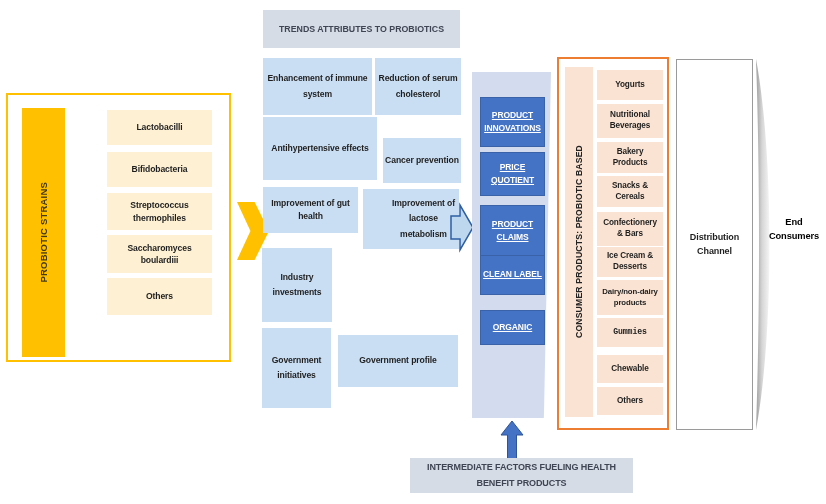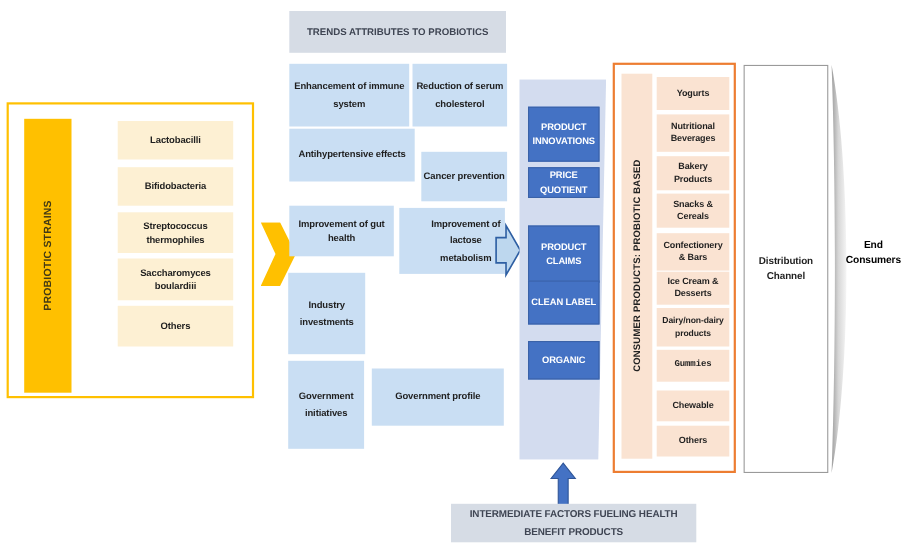--- a/index.html
+++ b/index.html
@@ -42,7 +42,7 @@
   .factor-strip{position:absolute;left:472px;top:72px;width:79px;height:346px;background:#D3DCEF;
     clip-path:polygon(0 0,100% 0,91% 100%,0 100%);}
   .factor{left:480px;width:65px;background:#4472C4;border:1px solid #3a62a8;
-    color:#ffffff;font-size:8.5px;line-height:1.55;padding:2px;overflow-wrap:anywhere;}
+    color:#ffffff;font-size:8.5px;line-height:1.55;padding:2px;overflow-wrap:anywhere;text-decoration:underline;}
   .f0{top:97px;height:50px;} .f1{top:152px;height:28px;} .f2{top:205px;height:52px;}
   .f3{top:255px;height:40px;} .f4{top:310px;height:35px;} .f5{top:360px;height:40px;}
   

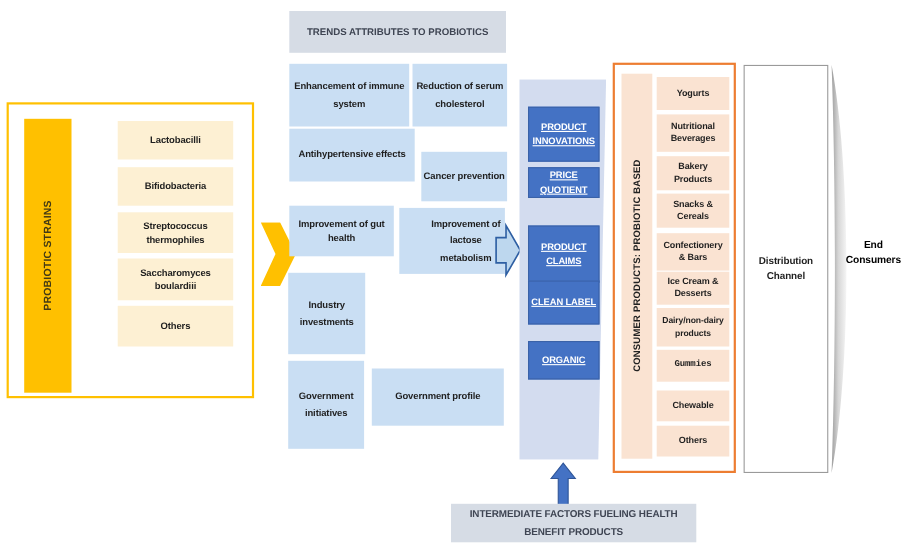--- a/index.html
+++ b/index.html
@@ -30,7 +30,7 @@
   .trend{background:#C9DEF3;font-size:8.6px;line-height:1.8;padding:2px;}
   .t0{left:263px;top:58px;width:109px;height:57px;}
   .t1{left:375px;top:58px;width:86px;height:57px;}
-  .t2{left:263px;top:117px;width:114px;height:48px;}
+  .t2{left:263px;top:117px;width:114px;height:63px;}
   .t3{left:383px;top:138px;width:78px;height:45px;}
   .t4{left:263px;top:187px;width:95px;height:46px;line-height:1.5;}
   .t5{left:363px;top:189px;width:96px;height:60px;padding-left:27px;}

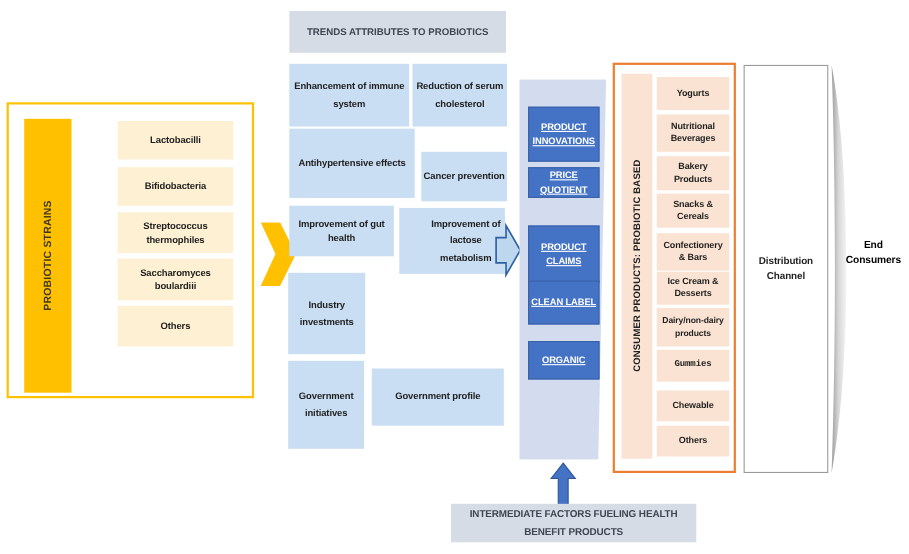--- a/index.html
+++ b/index.html
@@ -43,7 +43,7 @@
     clip-path:polygon(0 0,100% 0,91% 100%,0 100%);}
   .factor{left:480px;width:65px;background:#4472C4;border:1px solid #3a62a8;
     color:#ffffff;font-size:8.5px;line-height:1.55;padding:2px;overflow-wrap:anywhere;text-decoration:underline;}
-  .f0{top:97px;height:50px;} .f1{top:152px;height:28px;} .f2{top:205px;height:52px;}
+  .f0{top:97px;height:50px;} .f1{top:152px;height:44px;} .f2{top:205px;height:52px;}
   .f3{top:255px;height:40px;} .f4{top:310px;height:35px;} .f5{top:360px;height:40px;}
   
   .consumer-panel{position:absolute;left:557px;top:57px;width:112px;height:373px;

